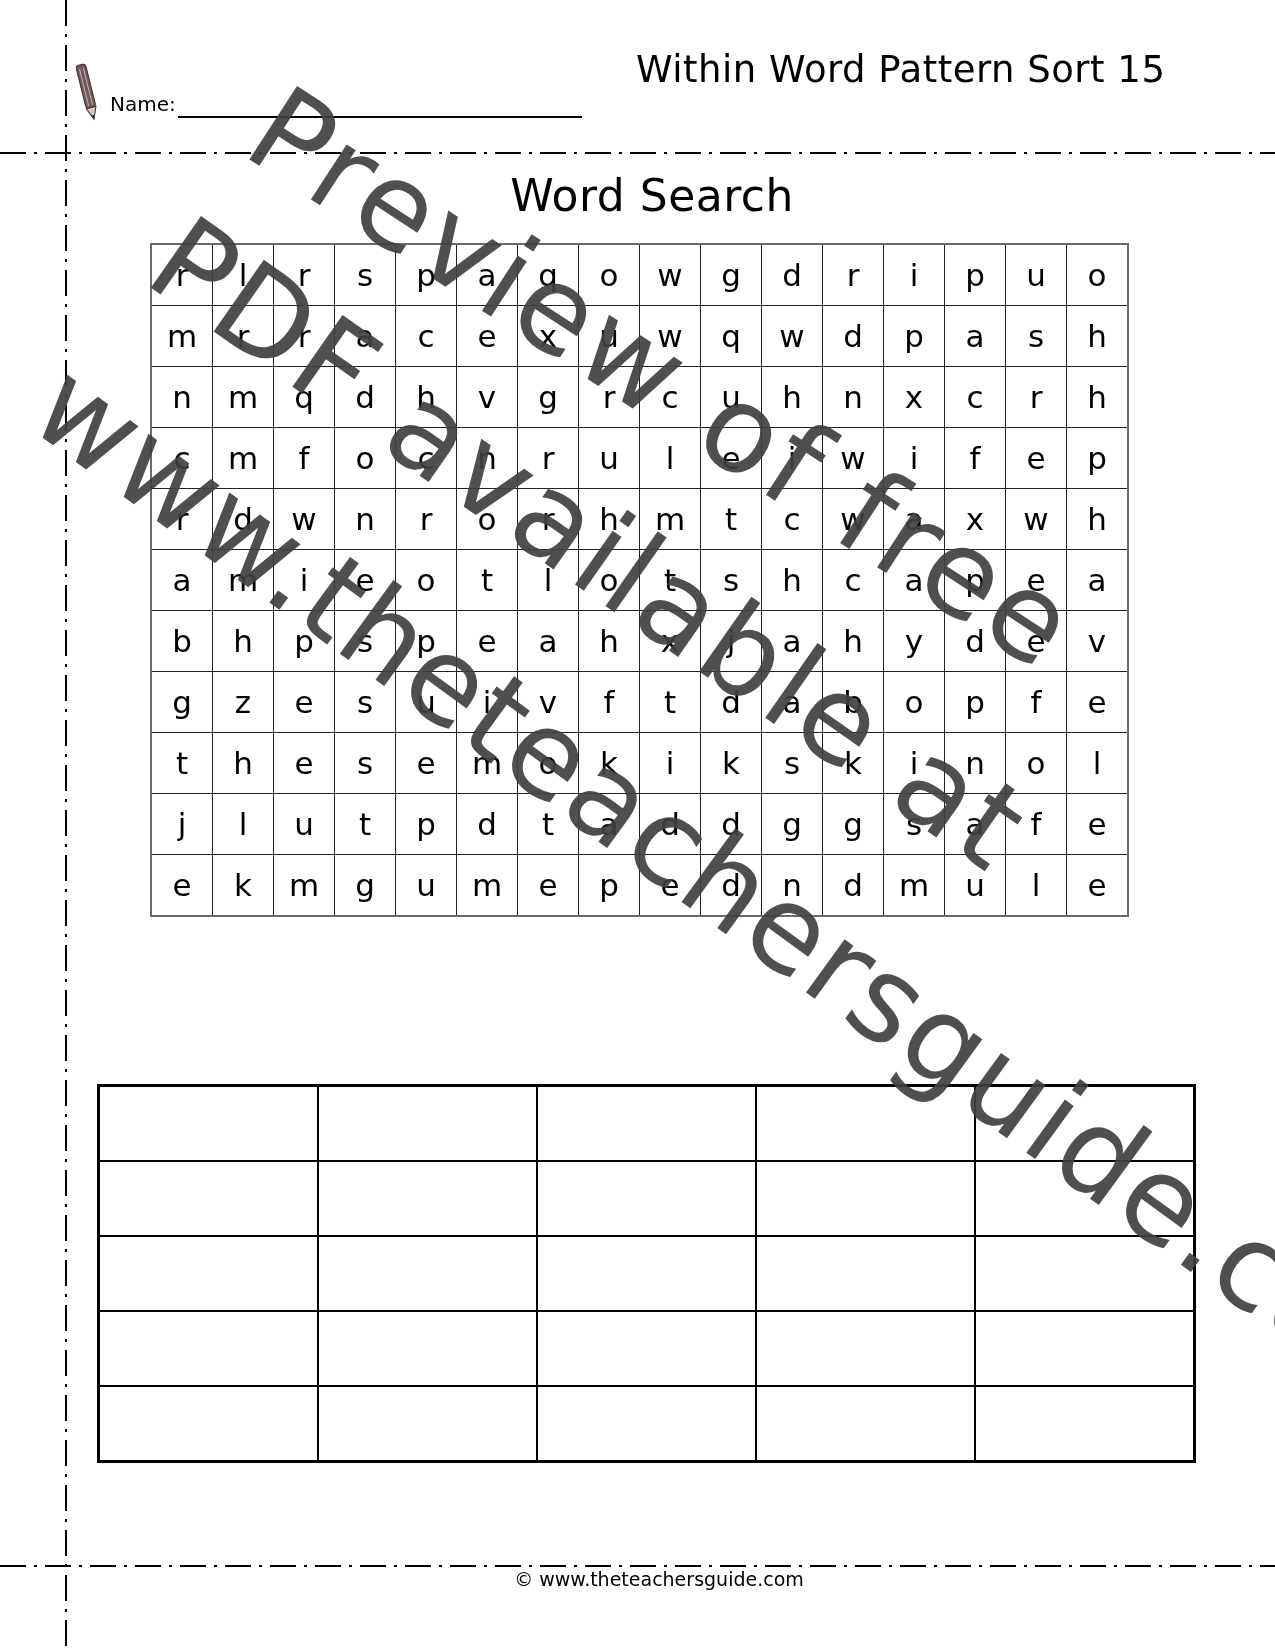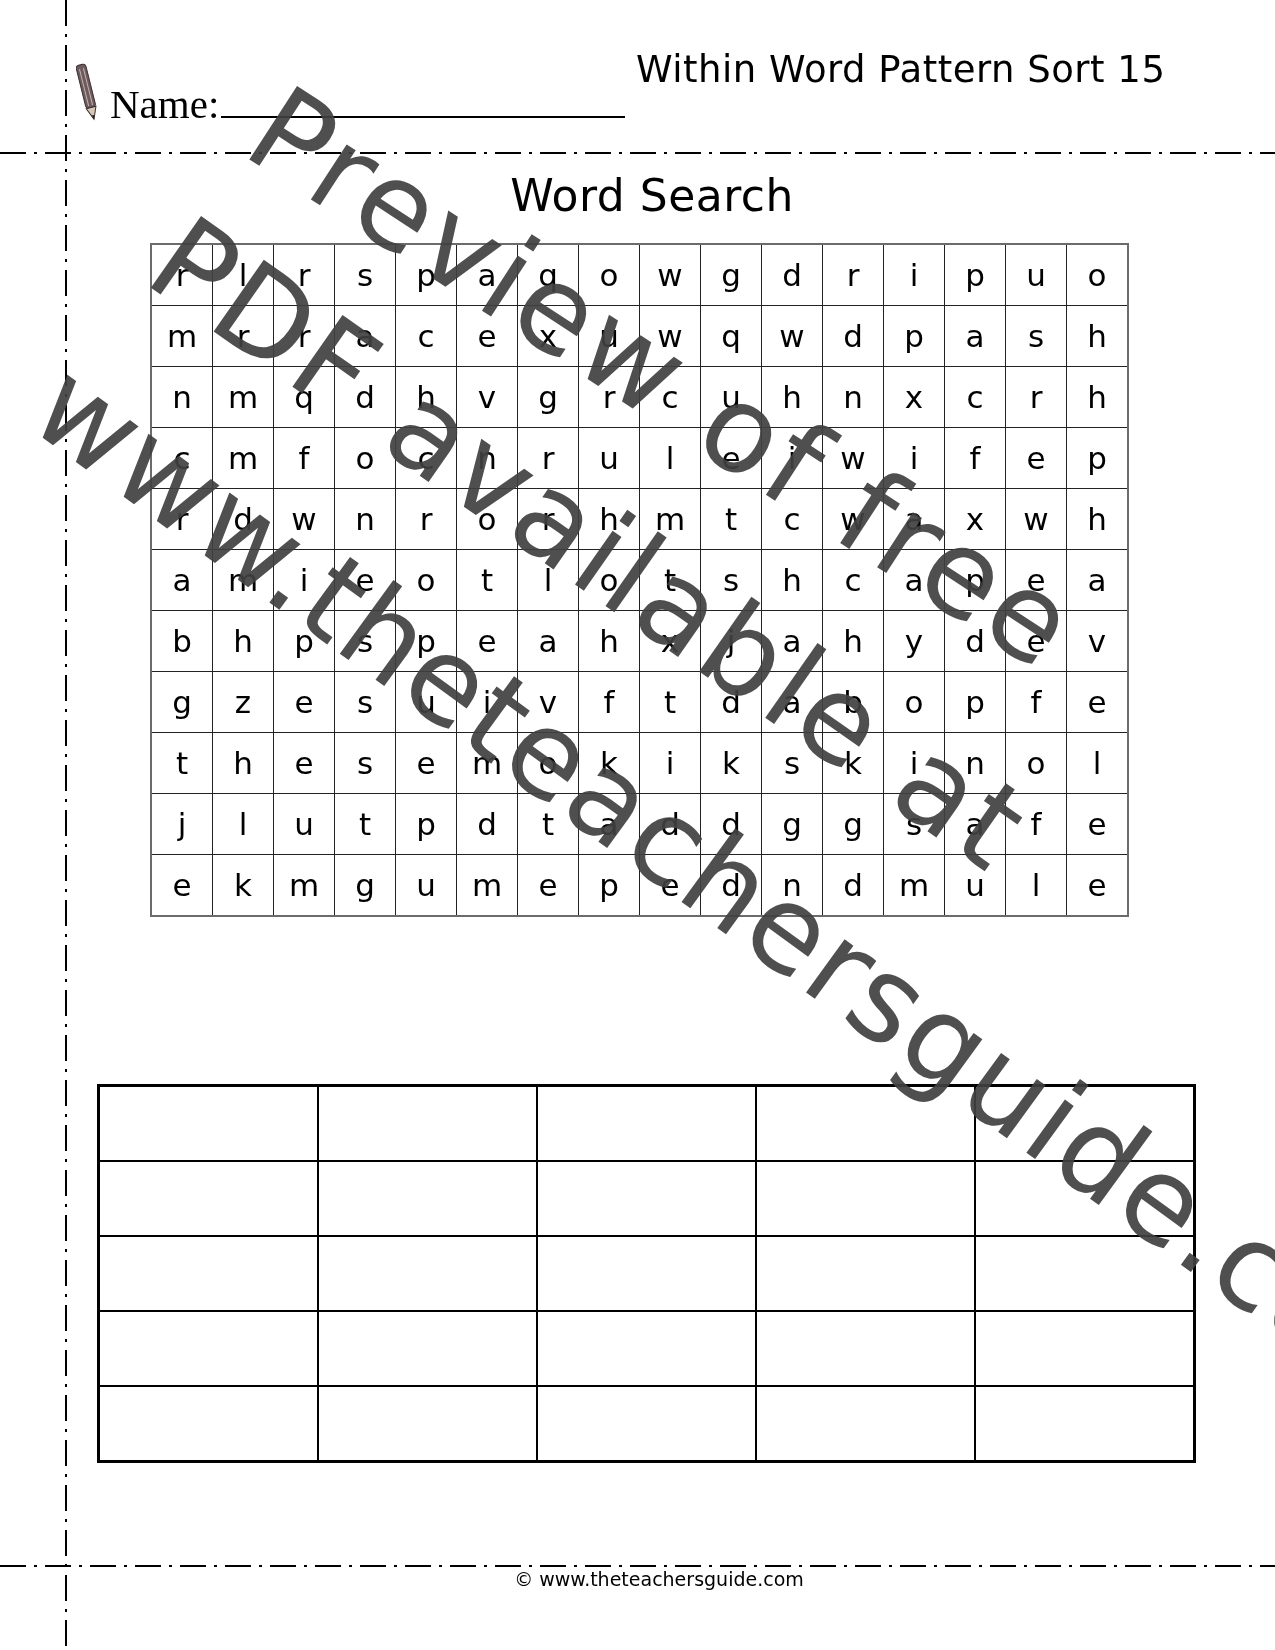--- a/index.html
+++ b/index.html
@@ -17,7 +17,7 @@
 
   .name-row { position: absolute; left: 76px; top: 58px; height: 64px; display: flex; align-items: flex-end; }
   .pencil { width: 22px; height: 62px; margin-right: 12px; }
-  .name-label { font-size: 41px; line-height: 31px; padding-bottom: 2px; font-family: Liberation Serif, serif; }
+  .name-label { font-size: 20px; line-height: 31px; padding-bottom: 2px; }
   .name-field { width: 400px; height: 30px; border: none; border-bottom: 2px solid #000; background: transparent; margin-left: 2px; margin-bottom: 4px; }
 
   .ws-title { position: absolute; left: 0; width: 1304px; top: 170px; text-align: center; font-size: 44px; letter-spacing: 0.5px; }

